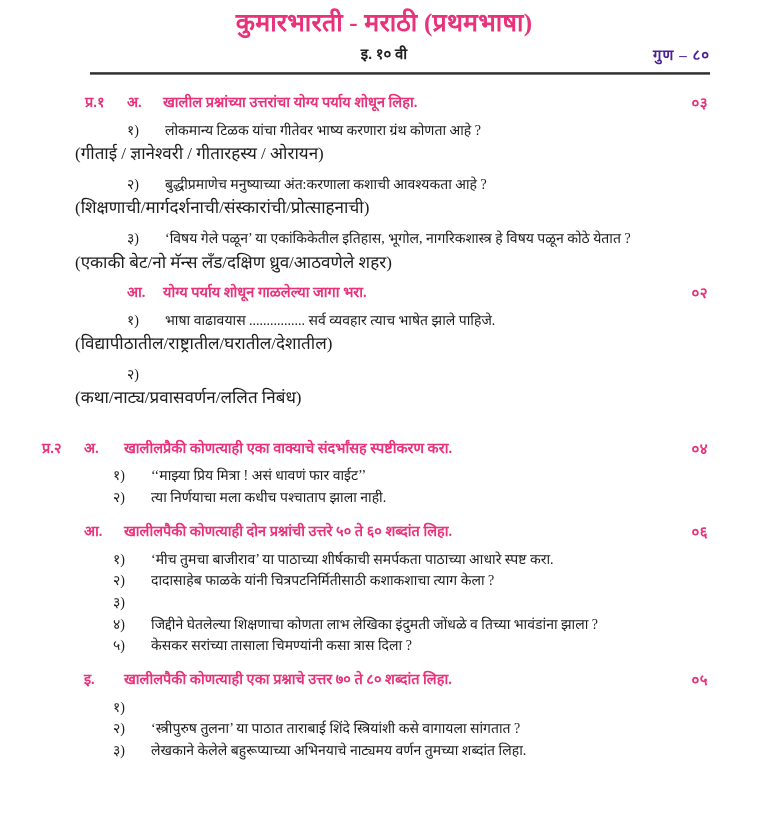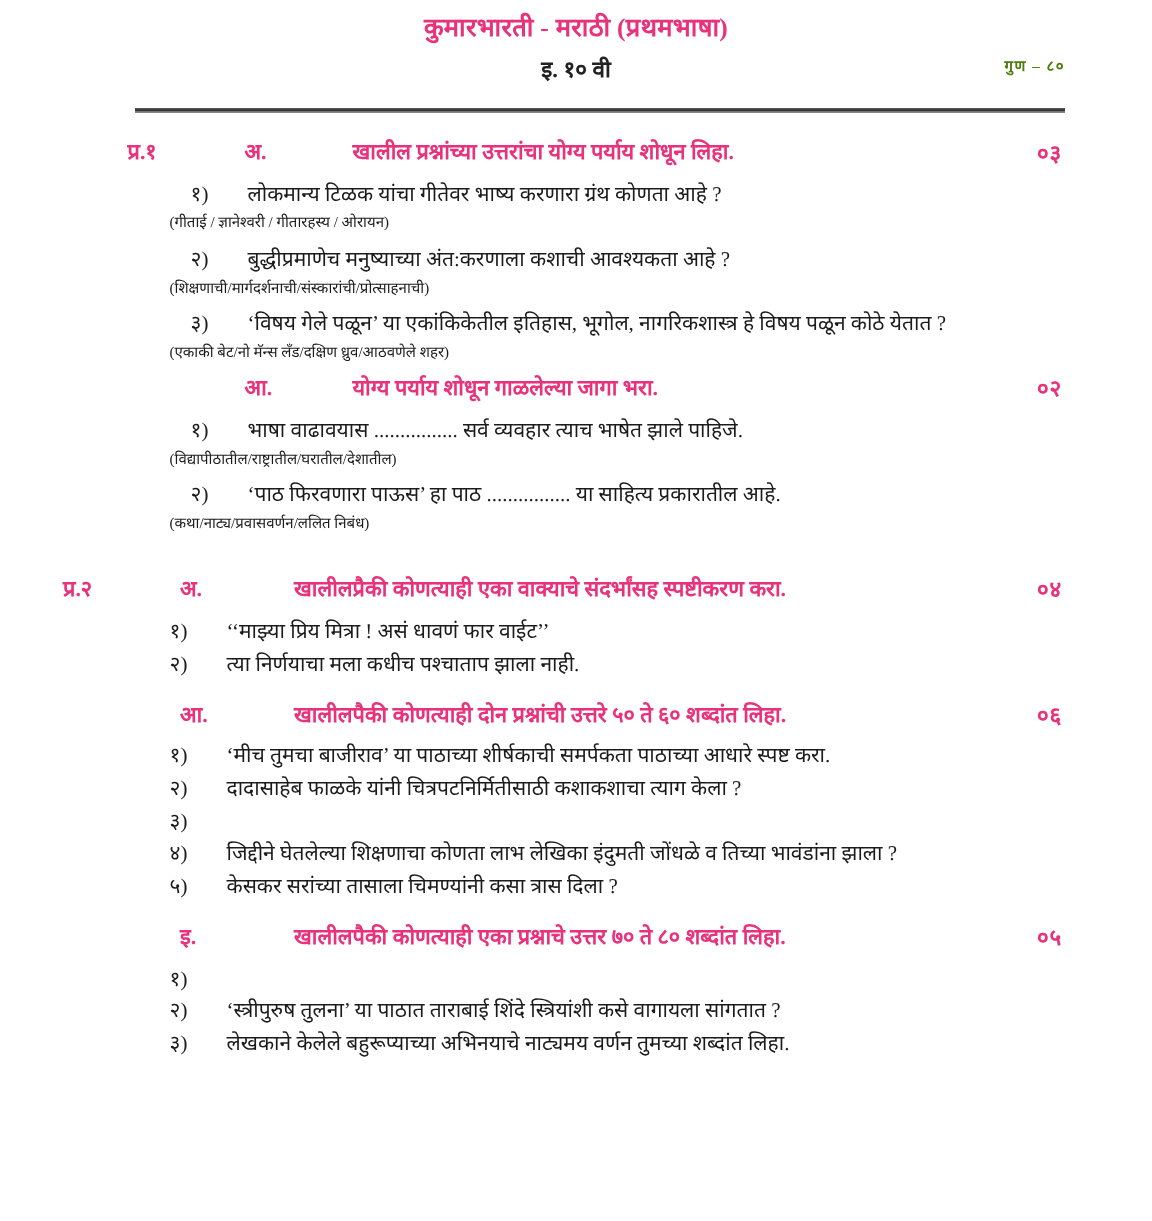--- a/index.html
+++ b/index.html
@@ -27,7 +27,7 @@
     text-align: center;
     color: #e8327c;
     font-weight: bold;
-    font-size: 17px;
+    font-size: 25px;
     line-height: 1.05;
     letter-spacing: 0.2px;
     margin: 6px 0 0 0;

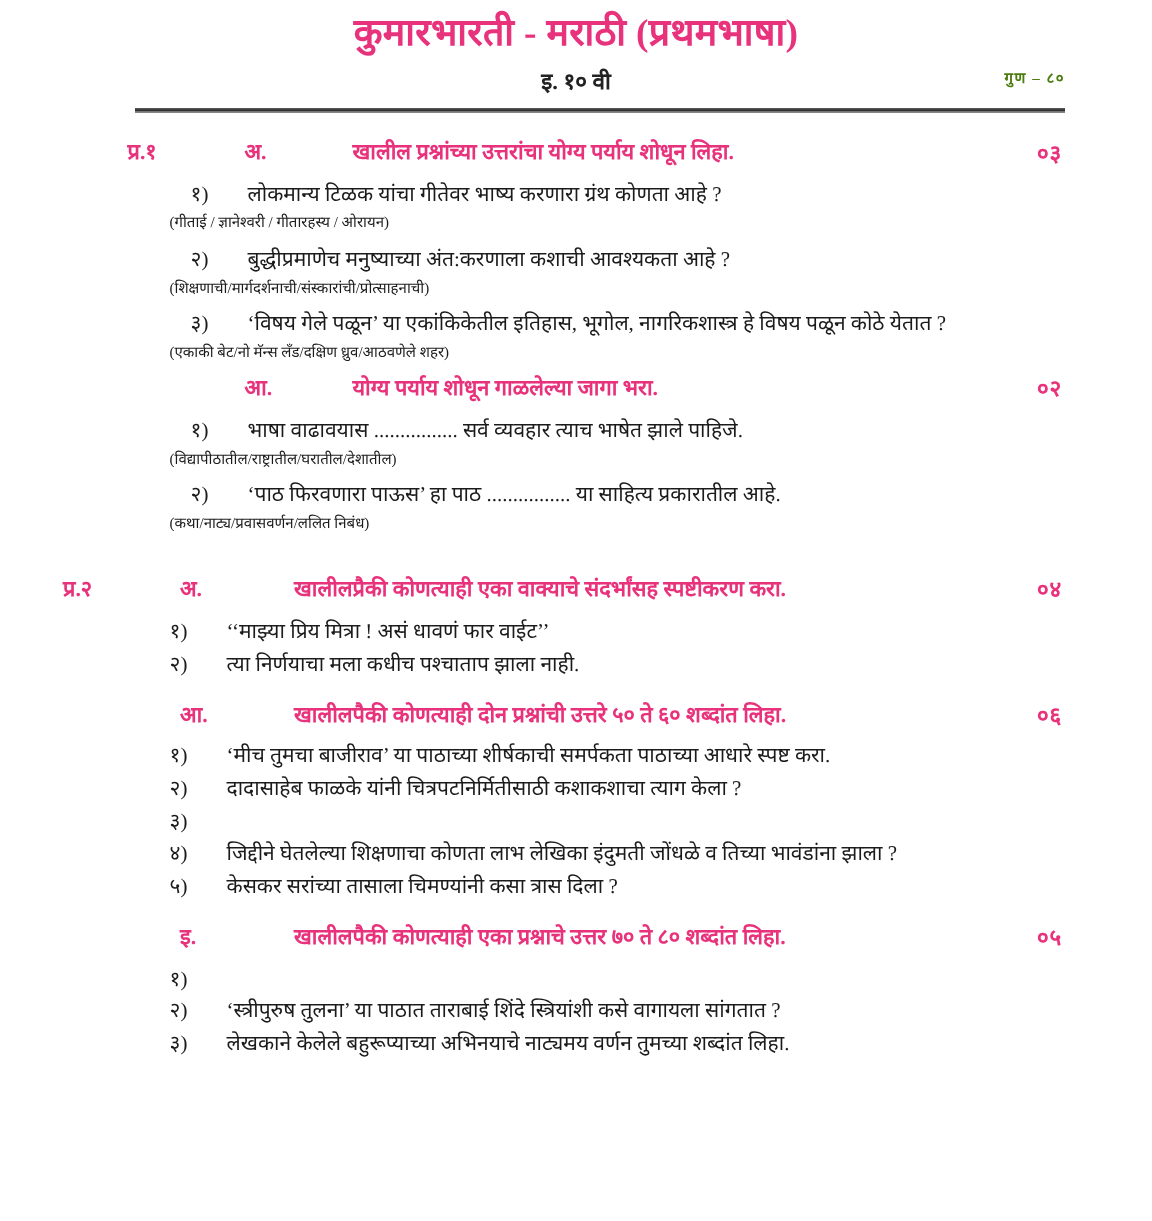--- a/index.html
+++ b/index.html
@@ -52,9 +52,9 @@
     position: absolute;
     right: 58px;
     top: 3px;
-    font-size: 10px;
-    font-weight: bold;
-    color: #4d7c0f;
+    font-size: 15px;
+    font-weight: bold;
+    color: #4c1d95;
     letter-spacing: 1px;
   }
   .rule {

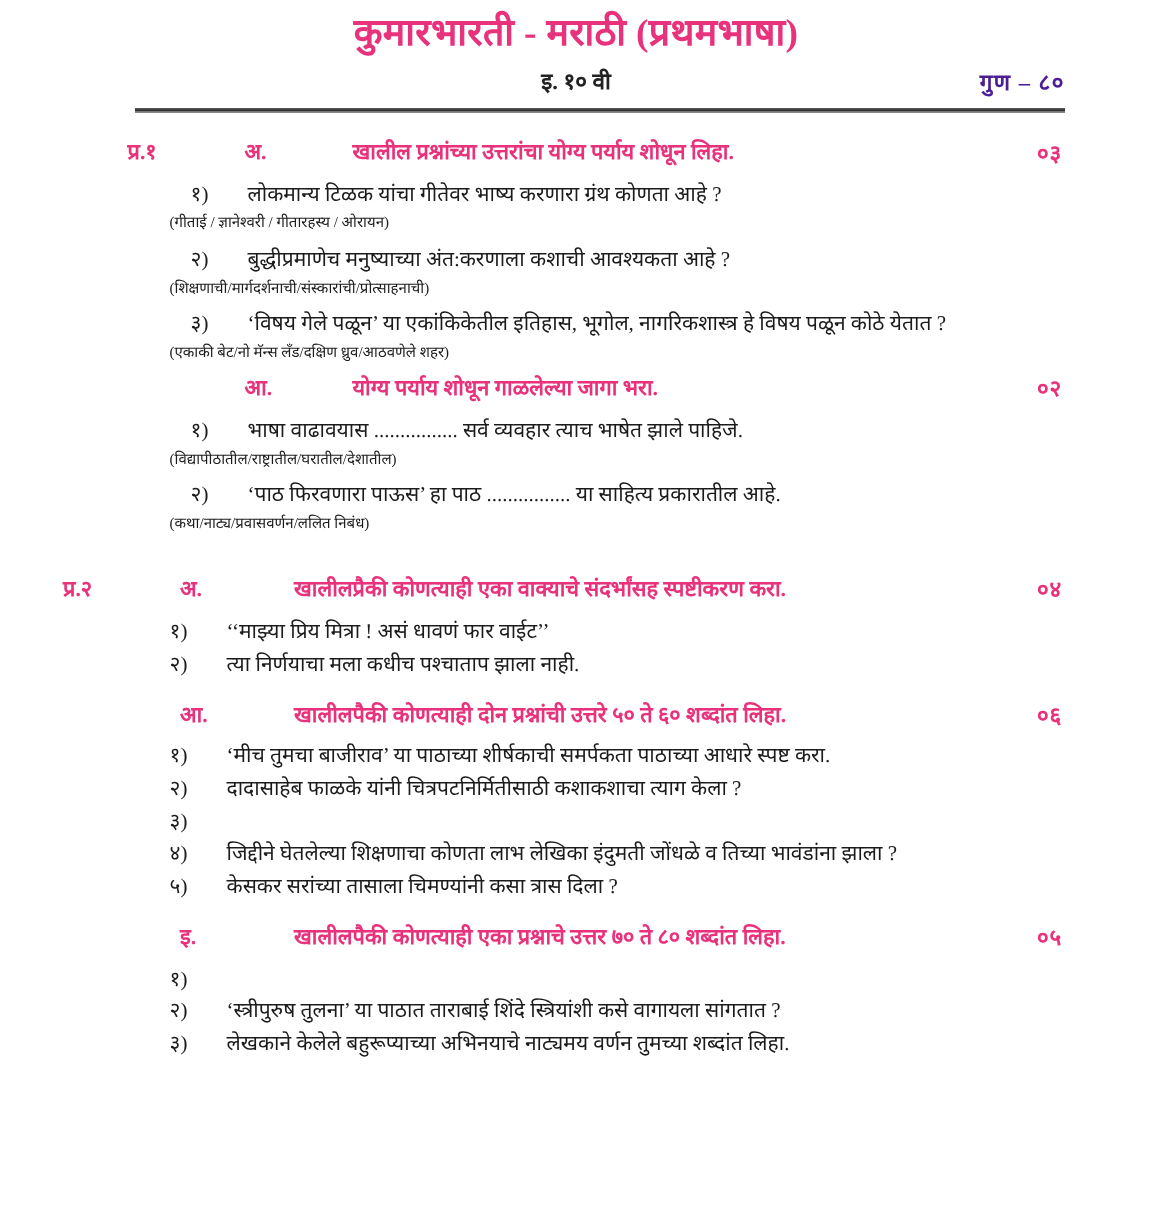--- a/index.html
+++ b/index.html
@@ -89,7 +89,6 @@
     position: relative;
     padding: 0;
     line-height: 1.5;
-    gap: 36px;
   }
   .sec-head .qnum {
     width: 42px;

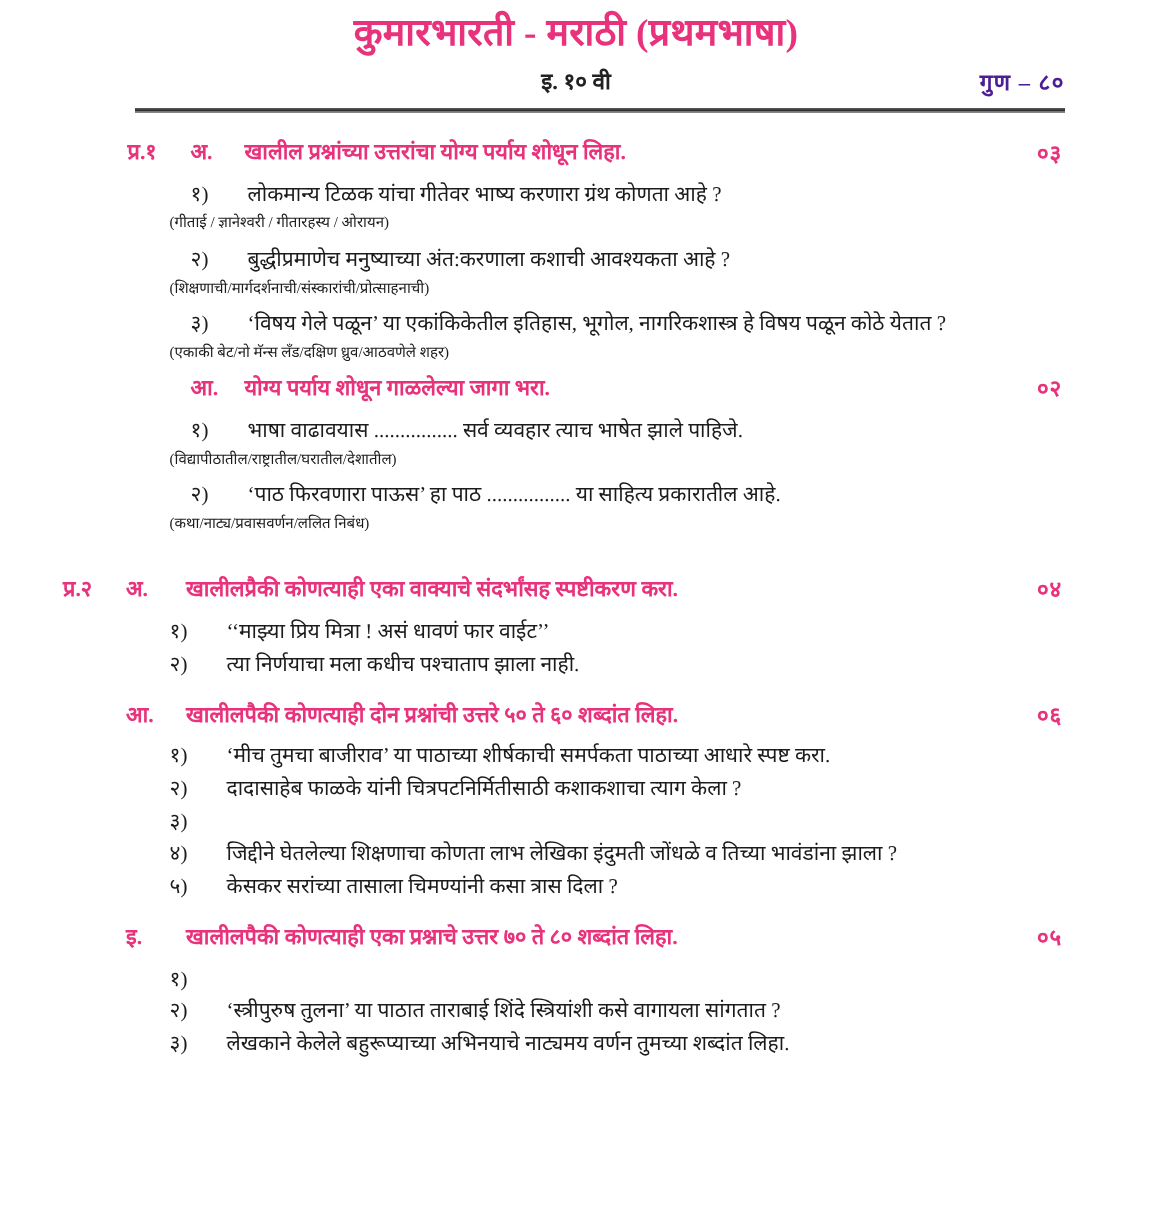--- a/index.html
+++ b/index.html
@@ -131,10 +131,10 @@
 
   
   .opts {
-    font-size: 10px;
+    font-size: 17px;
     color: #1b1b1b;
     line-height: 1.55;
-    padding-left: 113px;
+    padding-left: 75px;
   }
 
   

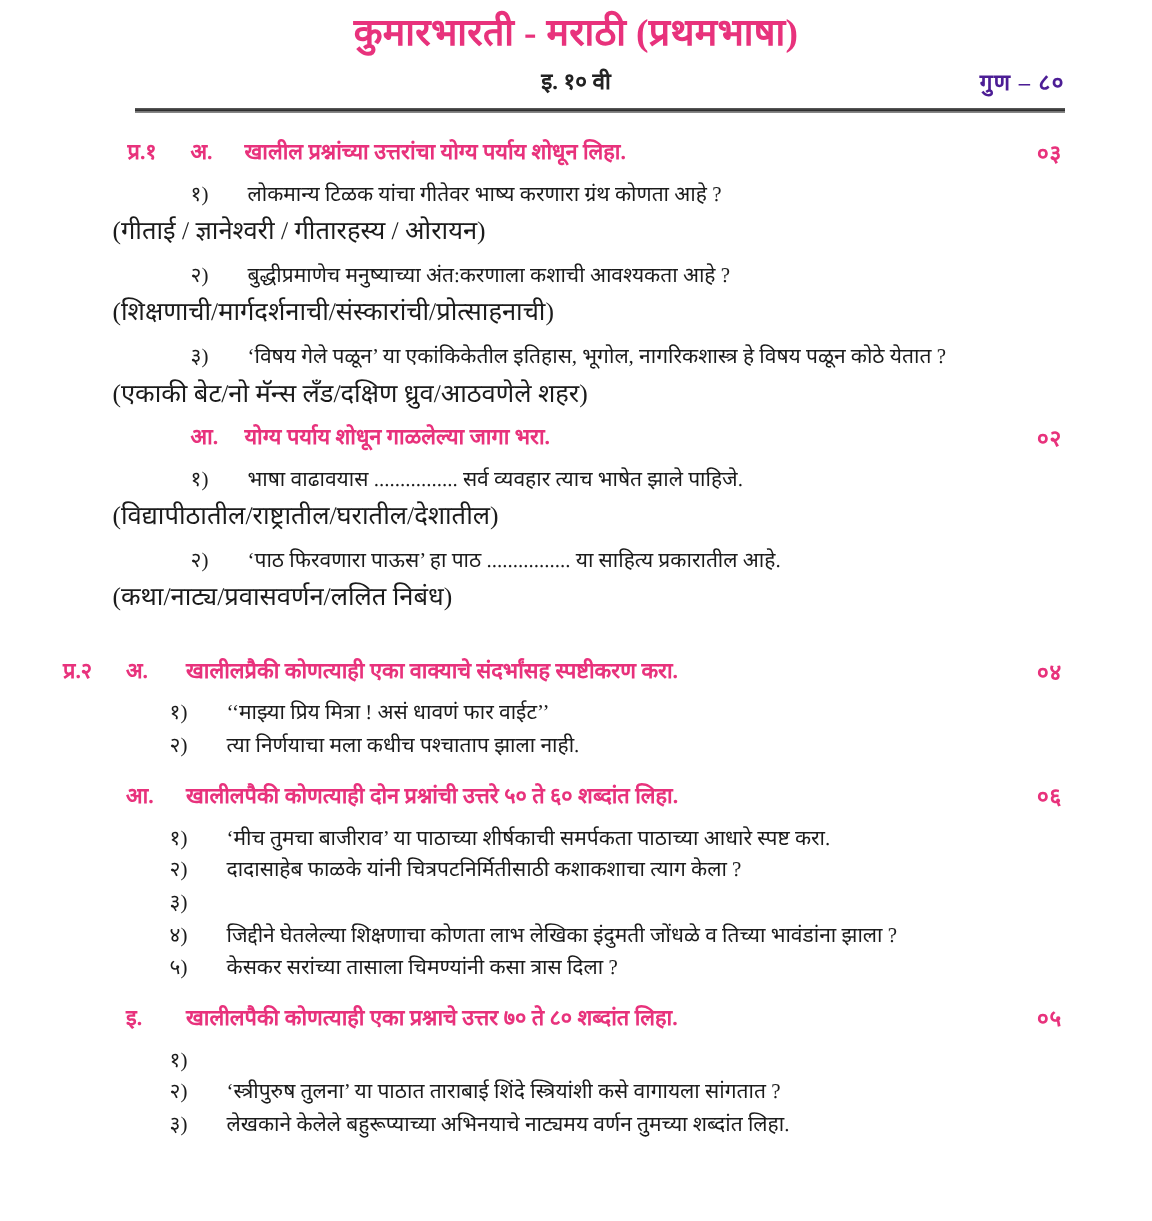--- a/index.html
+++ b/index.html
@@ -210,7 +210,6 @@
 
       <div class="sub">
         <span class="idx">२)</span>
-        <span class="txt">‘पाठ फिरवणारा पाऊस’ हा पाठ ................ या साहित्य प्रकारातील आहे.</span>
       </div>
       <div class="opts">(कथा/नाट्य/प्रवासवर्णन/ललित  निबंध)</div>
     </div>

